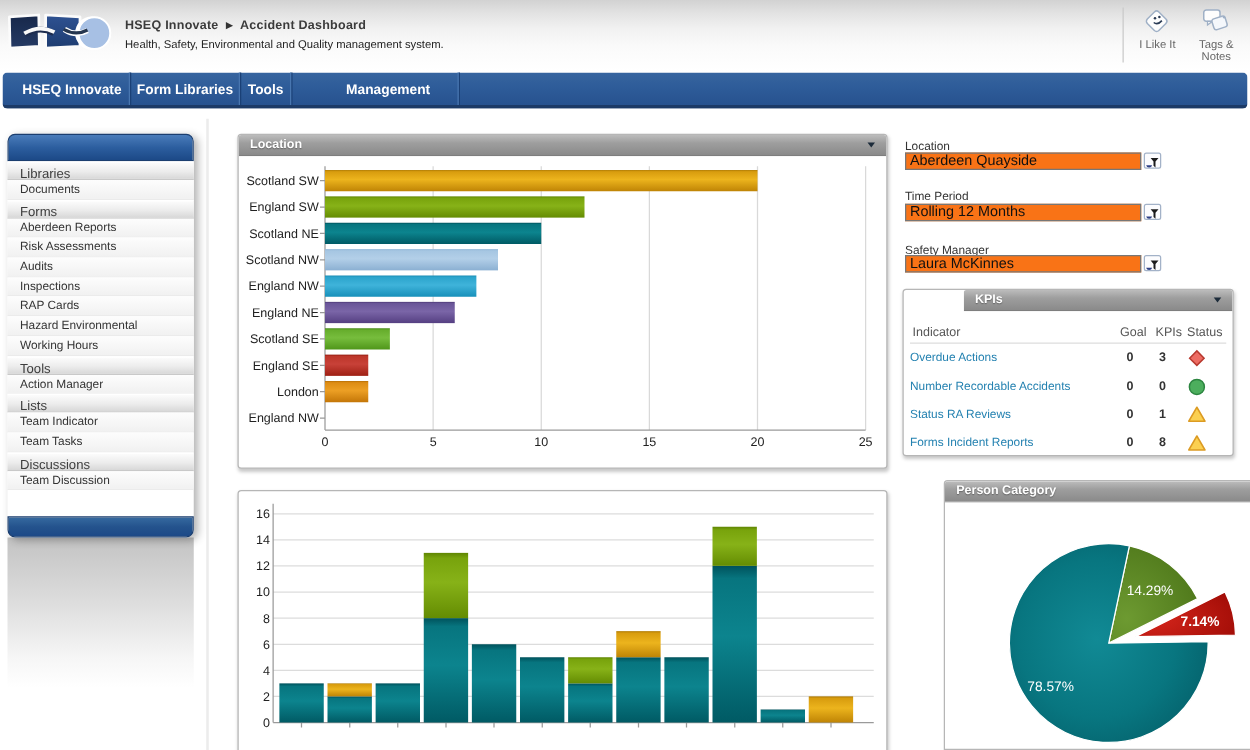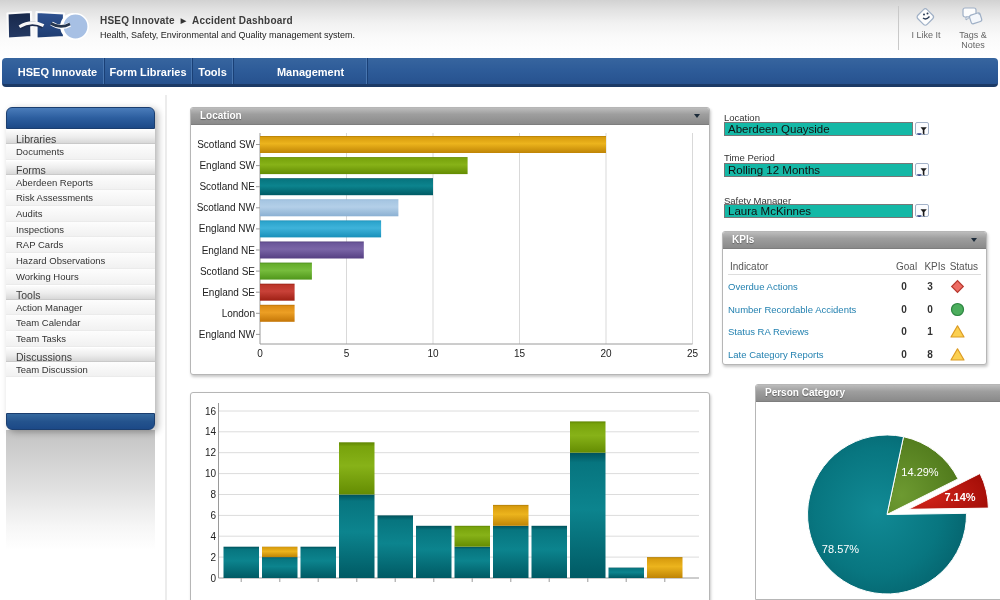--- a/index.html
+++ b/index.html
@@ -55,7 +55,7 @@
 
 
 .flabel { font-size:9.5px; color:#333; }
-.finput { font-family:"Liberation Sans", sans-serif; position:absolute; width:189px; height:14px; border:1px solid #777; background:#14b8a6;
+.finput { font-family:"Liberation Sans", sans-serif; position:absolute; width:189px; height:14px; border:1px solid #777; background:#f97316;
   font-size:11.5px; color:#111; line-height:12px; padding:0 4px 0 3px; }
 .fbtn { position:absolute; width:14px; height:13px; border:1px solid #a3b2c8; border-radius:2px;
   background:#fcfcfe; }

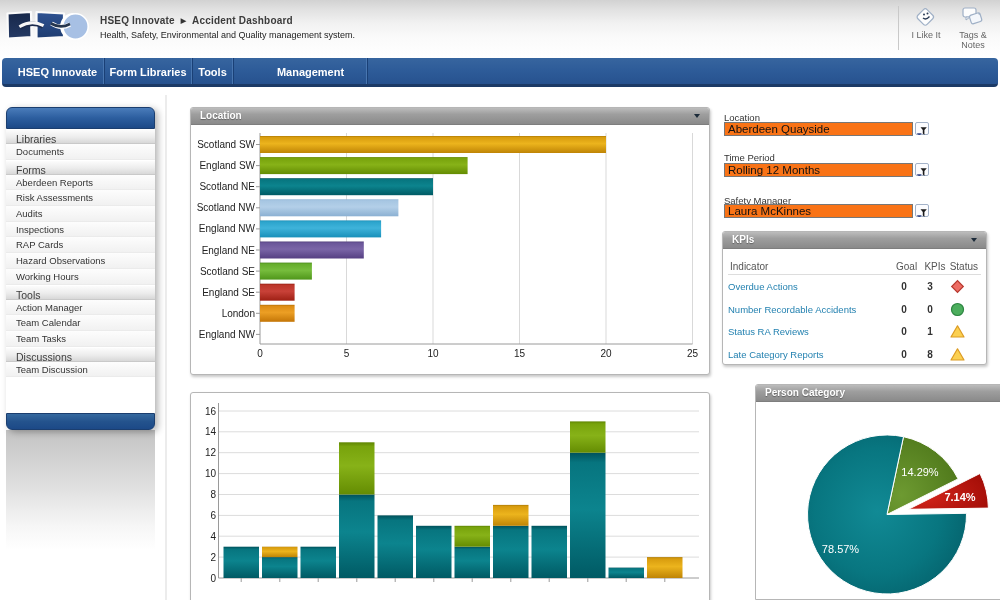--- a/index.html
+++ b/index.html
@@ -357,7 +357,7 @@
       </svg>
   </div>
 
-  <div class="panel" style="left:722px;top:231px;width:265px;height:134px;">
+  <div class="panel" style="left:722px;top:231px;width:265px;height:134px;padding-left:48px;">
     <div class="phead">KPIs<span class="caret"></span></div>
     <div id="kpitab">
       <div style="position:absolute;left:7px;top:10px;">Indicator</div>

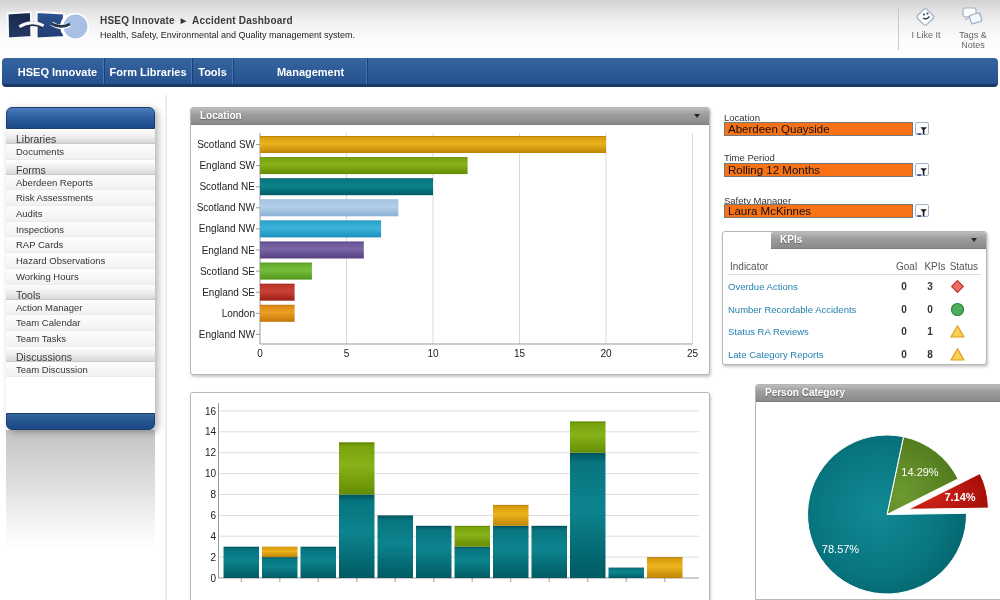--- a/index.html
+++ b/index.html
@@ -149,7 +149,7 @@
       <div class="itm">Audits</div>
       <div class="itm">Inspections</div>
       <div class="itm">RAP Cards</div>
-      <div class="itm">Hazard Observations</div>
+      <div class="itm">Hazard Environmental</div>
       <div class="itm">Working Hours</div>
       <div class="hdr">Tools</div>
       <div class="itm">Action Manager</div>

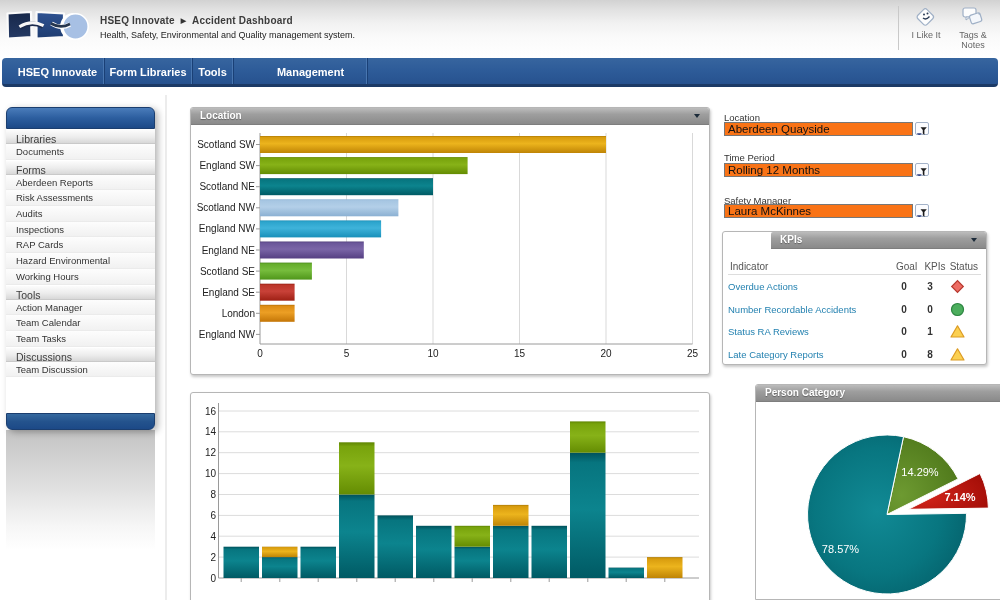--- a/index.html
+++ b/index.html
@@ -153,6 +153,7 @@
       <div class="itm">Working Hours</div>
       <div class="hdr">Tools</div>
       <div class="itm">Action Manager</div>
+      <div class="hdr">Lists</div>
       <div class="itm">Team Calendar</div>
       <div class="itm">Team Tasks</div>
       <div class="hdr">Discussions</div>

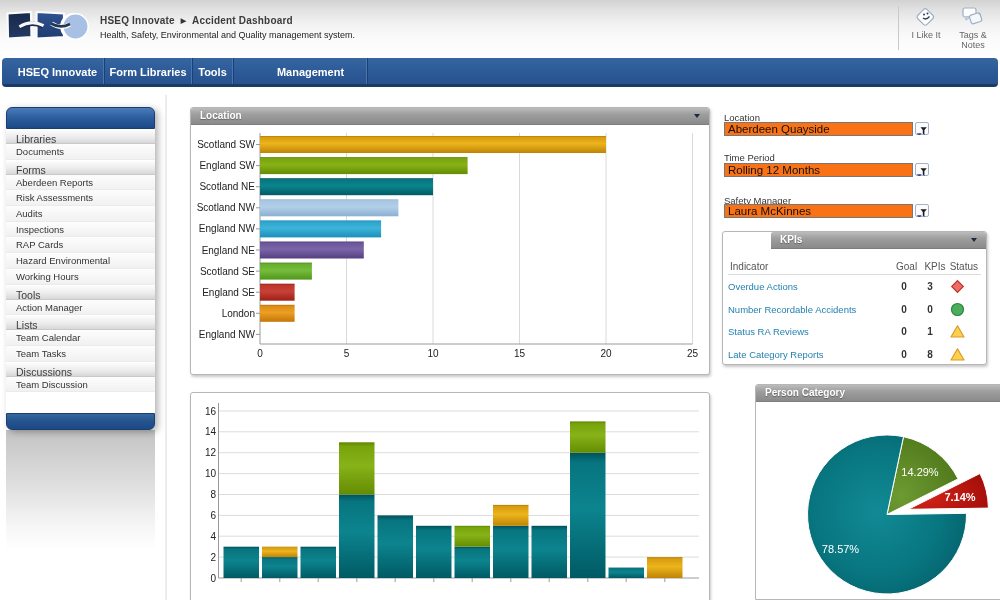--- a/index.html
+++ b/index.html
@@ -154,7 +154,7 @@
       <div class="hdr">Tools</div>
       <div class="itm">Action Manager</div>
       <div class="hdr">Lists</div>
-      <div class="itm">Team Calendar</div>
+      <div class="itm">Team Indicator</div>
       <div class="itm">Team Tasks</div>
       <div class="hdr">Discussions</div>
       <div class="itm">Team Discussion</div>

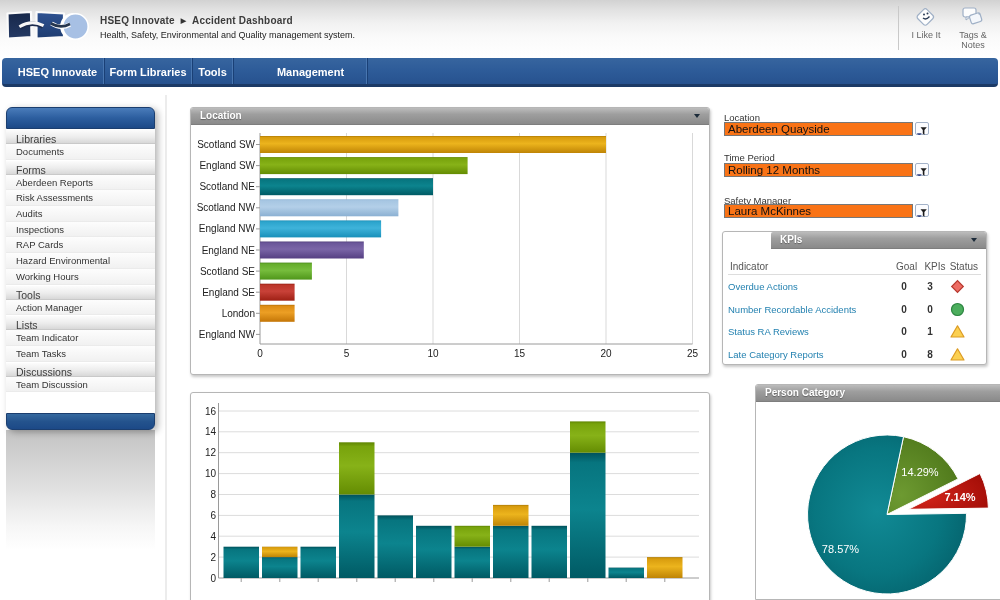--- a/index.html
+++ b/index.html
@@ -384,7 +384,7 @@
             <path d="M7.5 1.8 L14 13 L1 13 Z" fill="#fbd051" stroke="#dc9b23" stroke-width="1.2" stroke-linejoin="round"></path>
           </svg>
       </div>
-      <div class="krow" style="top:97.5px;"><span class="klink">Late Category Reports</span>
+      <div class="krow" style="top:97.5px;"><span class="klink">Forms Incident Reports</span>
         <span class="kval kgoal">0</span><span class="kval kv">8</span>
         <svg class="abs" style="left:222px;top:-2px" width="15" height="15" viewBox="0 0 15 15">
             <path d="M7.5 1.8 L14 13 L1 13 Z" fill="#fbd051" stroke="#dc9b23" stroke-width="1.2" stroke-linejoin="round"></path>

